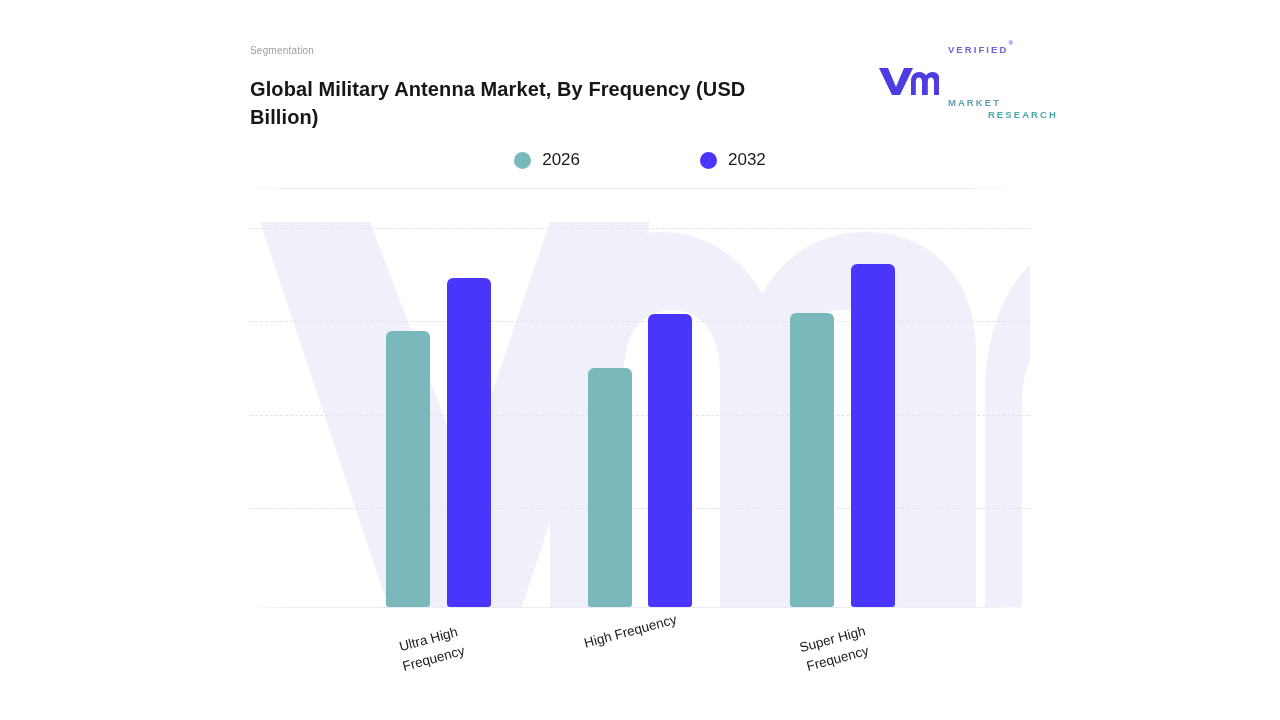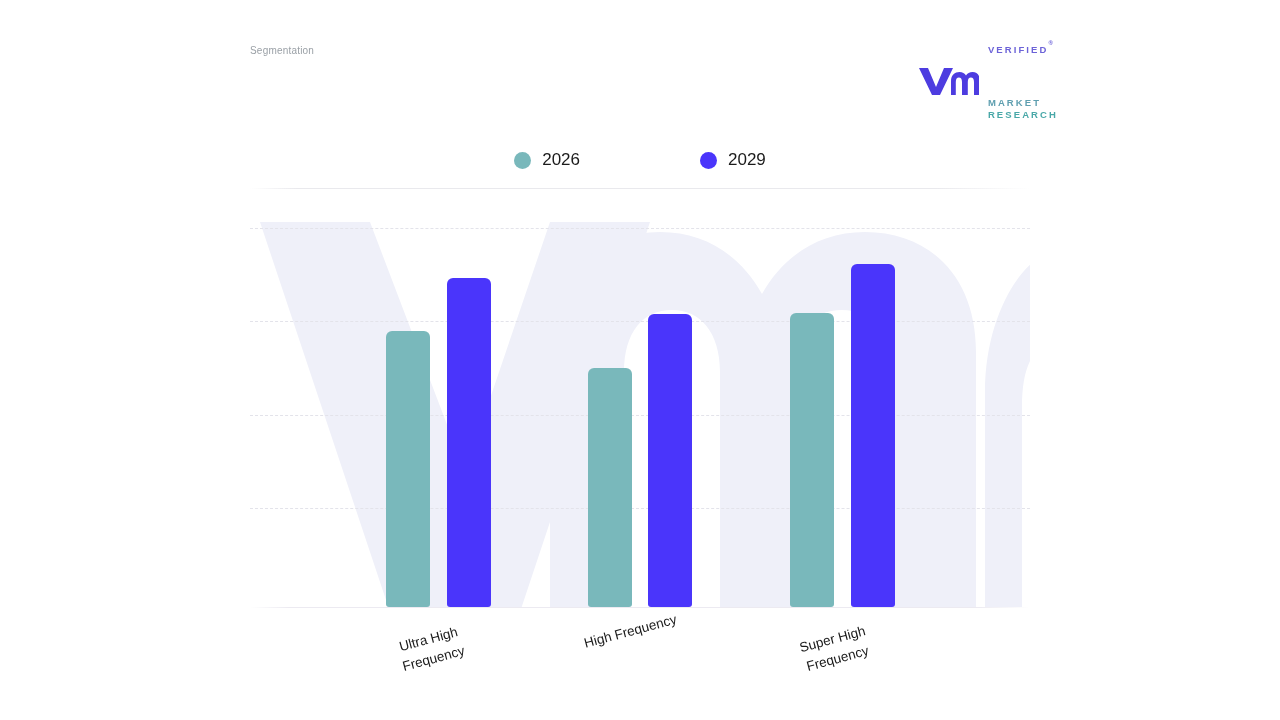--- a/index.html
+++ b/index.html
@@ -124,6 +124,7 @@
 
 <div id="header-block">
   <div id="segmentation-label">Segmentation</div>
+  <div id="chart-title">Global Military Antenna Market, By Frequency (USD Billion)</div>
 </div>
 
 <div id="logo-block">

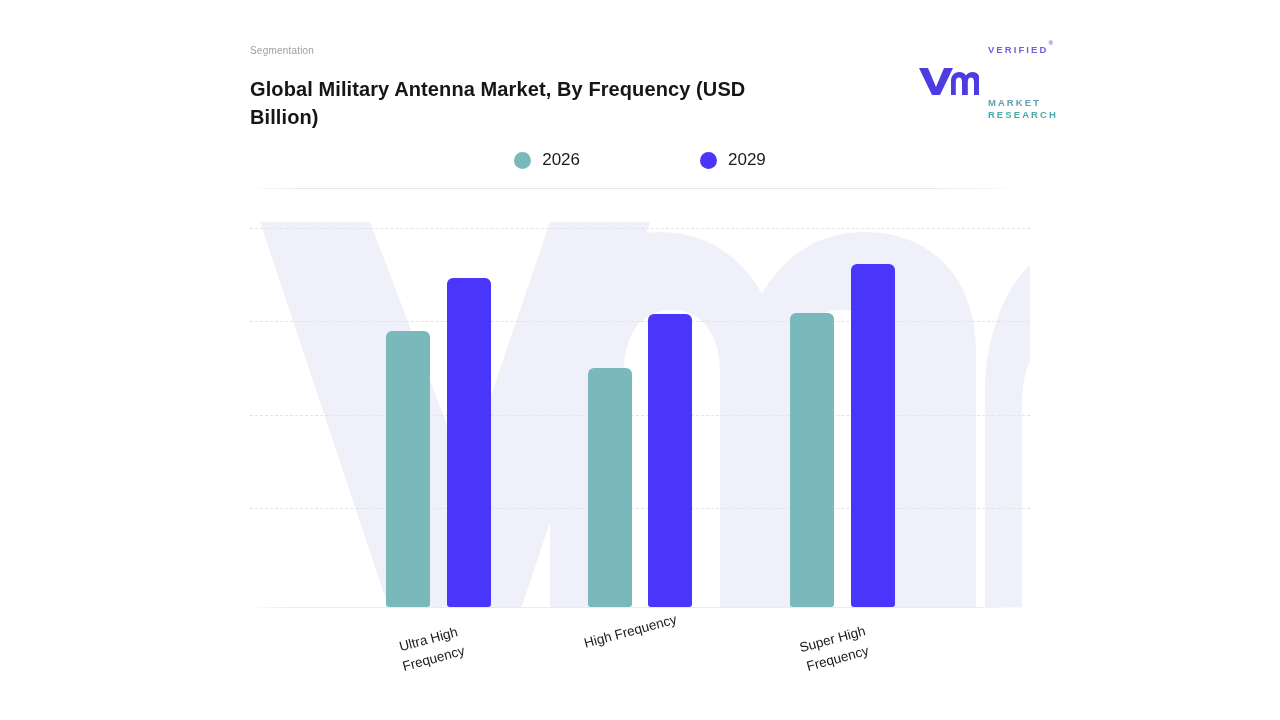--- a/index.html
+++ b/index.html
@@ -52,7 +52,7 @@
   .lw-verified{color:#6c63d8;position:relative;}
   .lw-verified sup{font-size:6px;top:-4px;position:relative;letter-spacing:0;}
   .lw-market{color:#5f9fb0;margin-top:42px;}
-  .lw-research{color:#49a8a8;}
+  .lw-research{color:#49a8a8;margin-left:40px;}
 
   
   #legend{

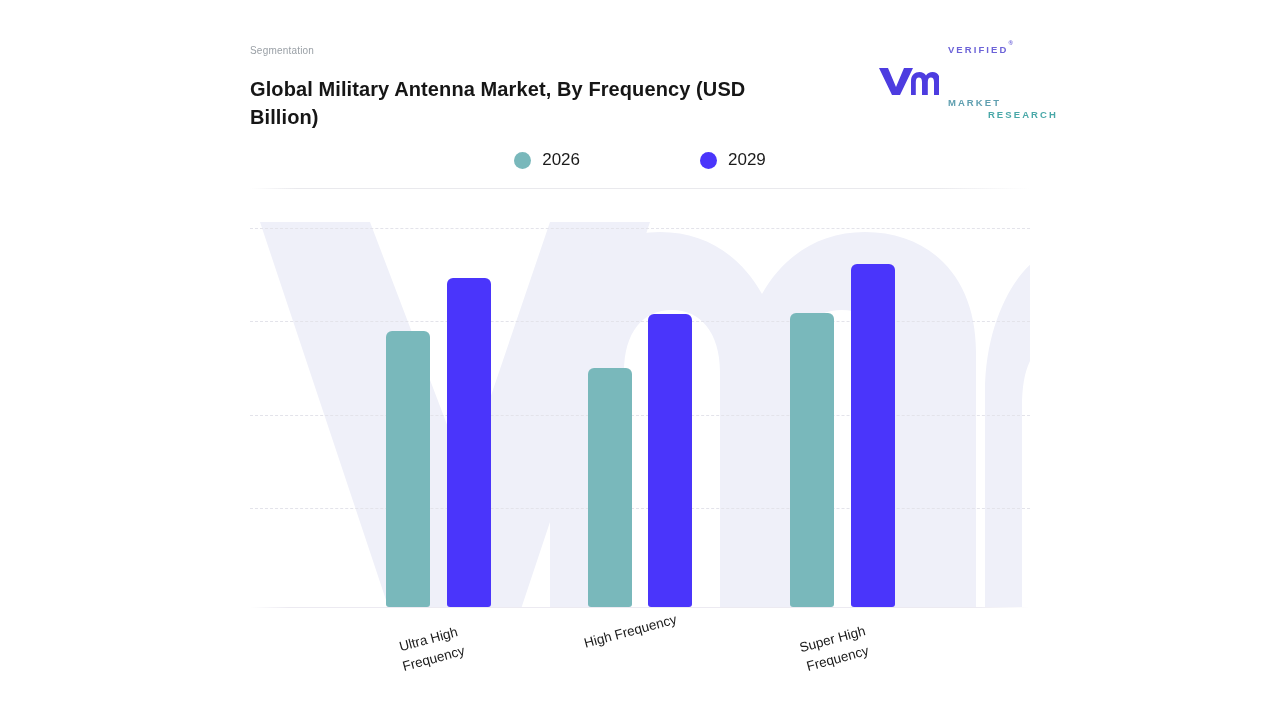--- a/index.html
+++ b/index.html
@@ -152,7 +152,7 @@
   </div>
   <div class="legend-item">
     <span class="legend-dot" style="background:#4a35fb"></span>
-    <span class="legend-label">2029</span>
+    <span class="legend-label">2032</span>
   </div>
 </div>
 

